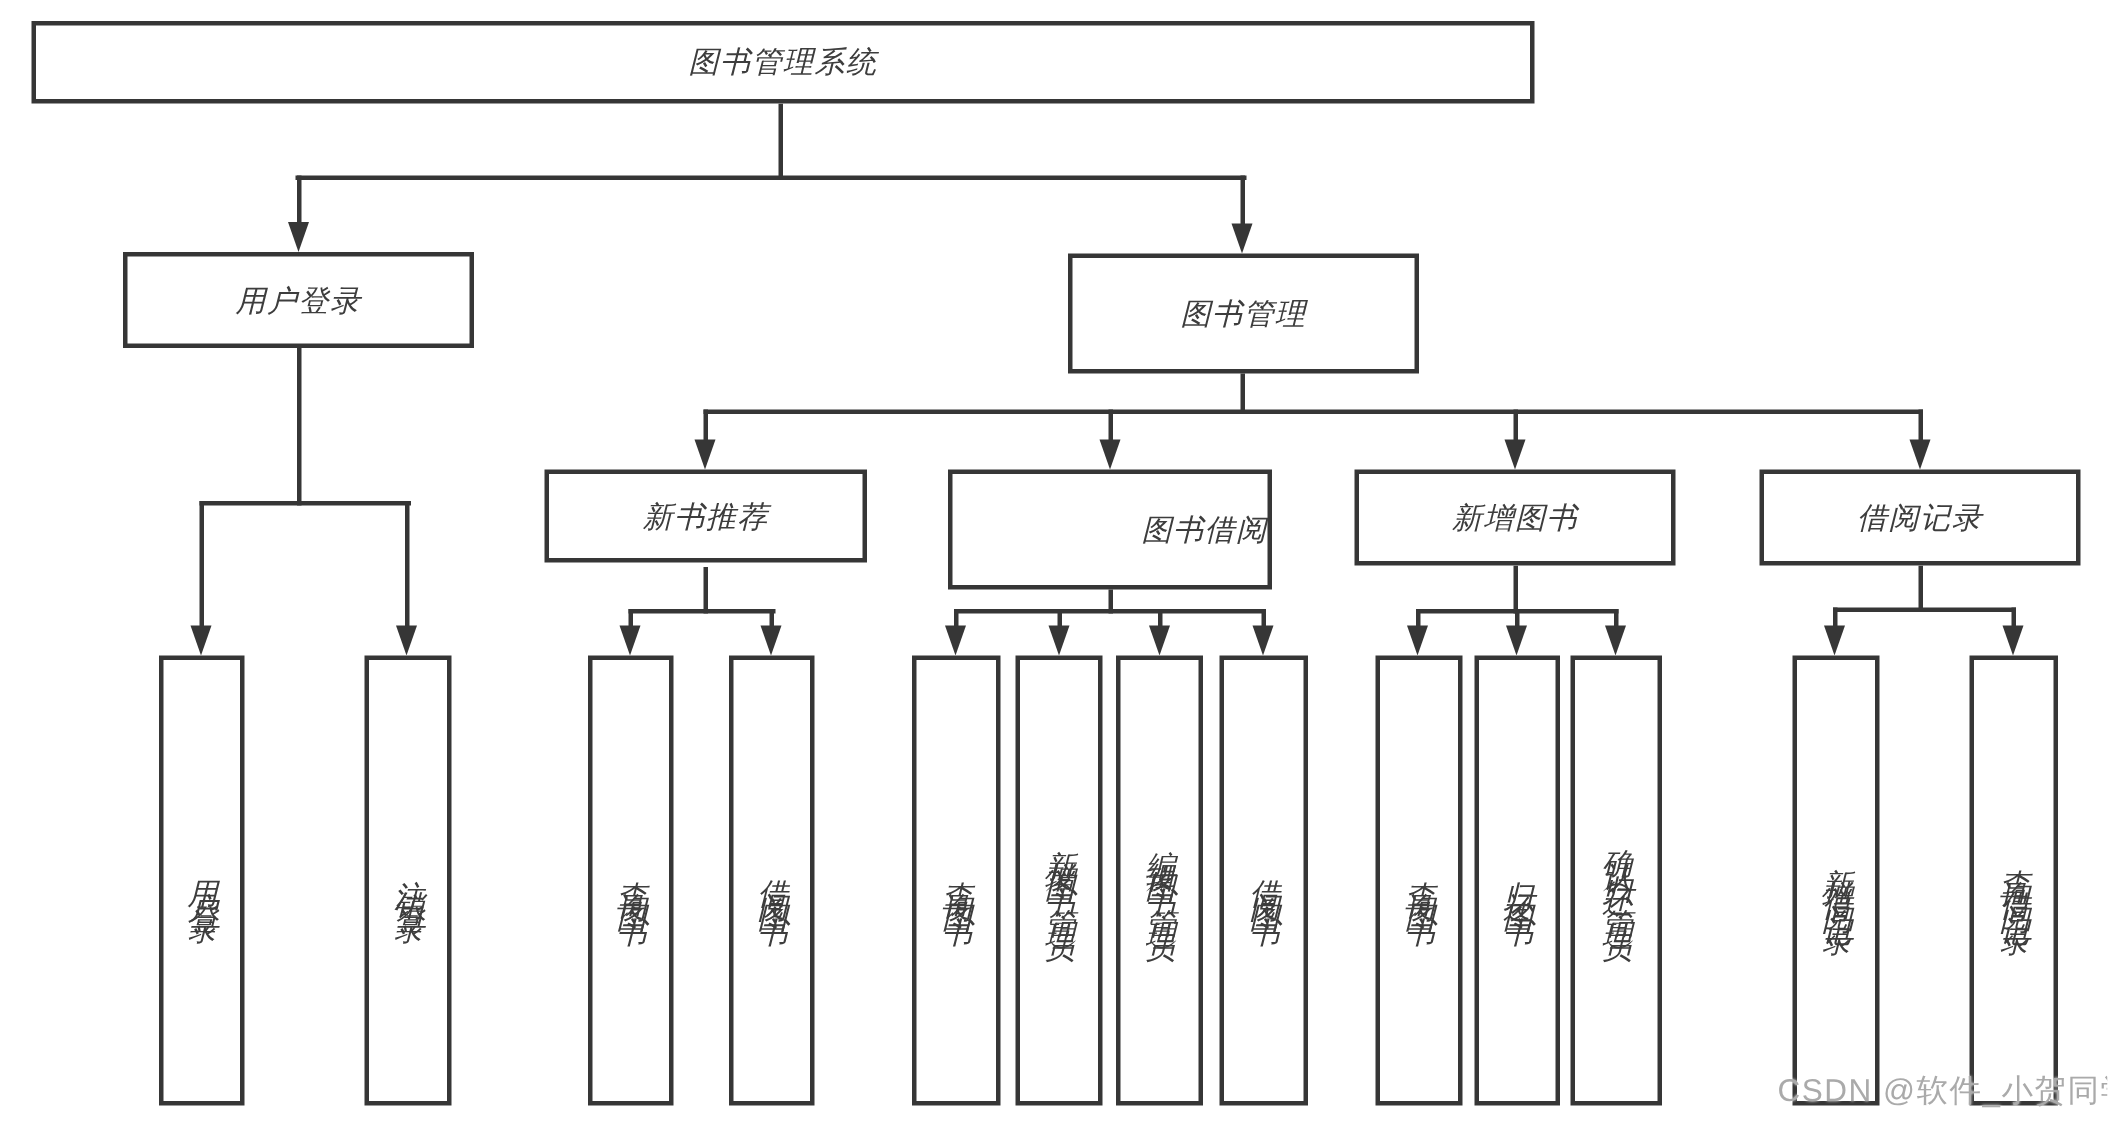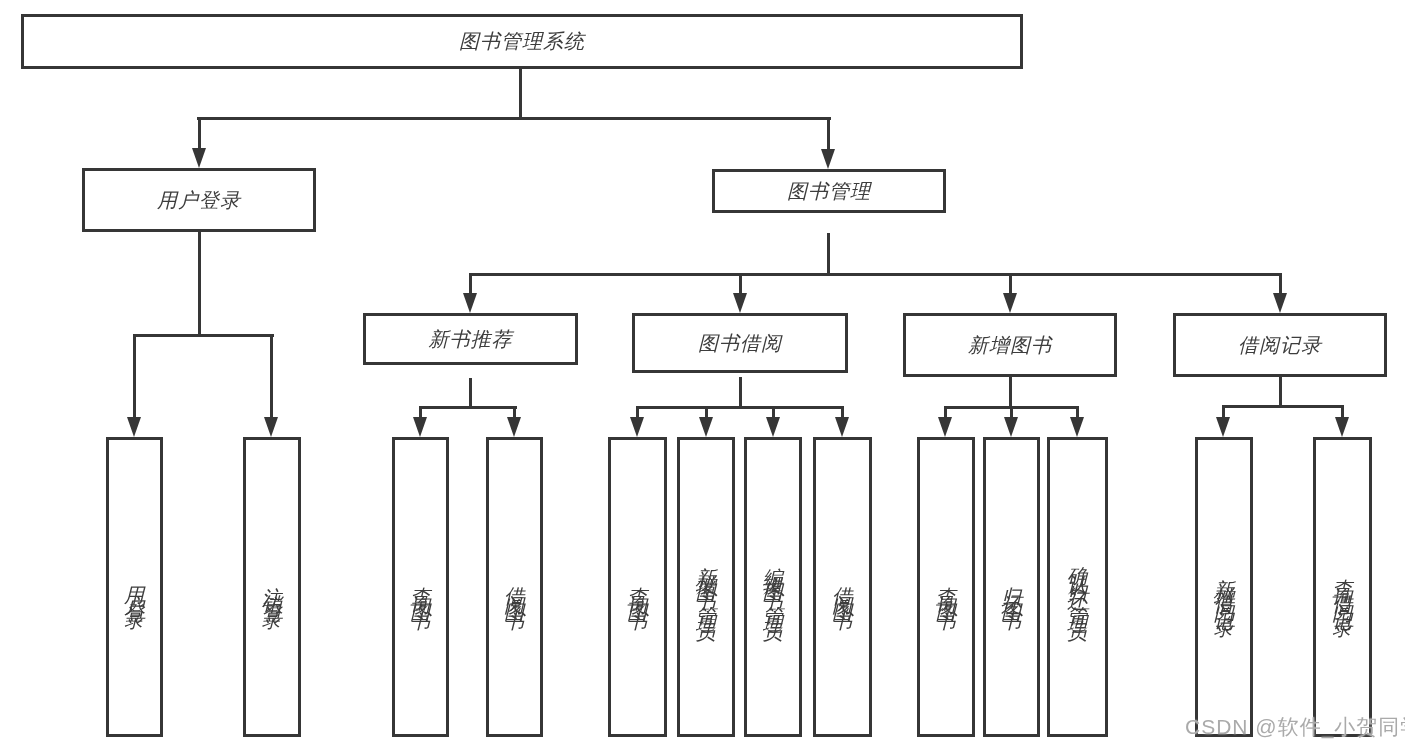--- a/index.html
+++ b/index.html
@@ -127,7 +127,7 @@
   <div class="box" style="left:82px; top:168px; width:234px; height:64px;">
     <span class="lbl">用户登录</span>
   </div>
-  <div class="box" style="left:712px; top:169px; width:234px; height:44px;">
+  <div class="box" style="left:712px; top:169px; width:234px; height:80px;">
     <span class="lbl">图书管理</span>
   </div>
 

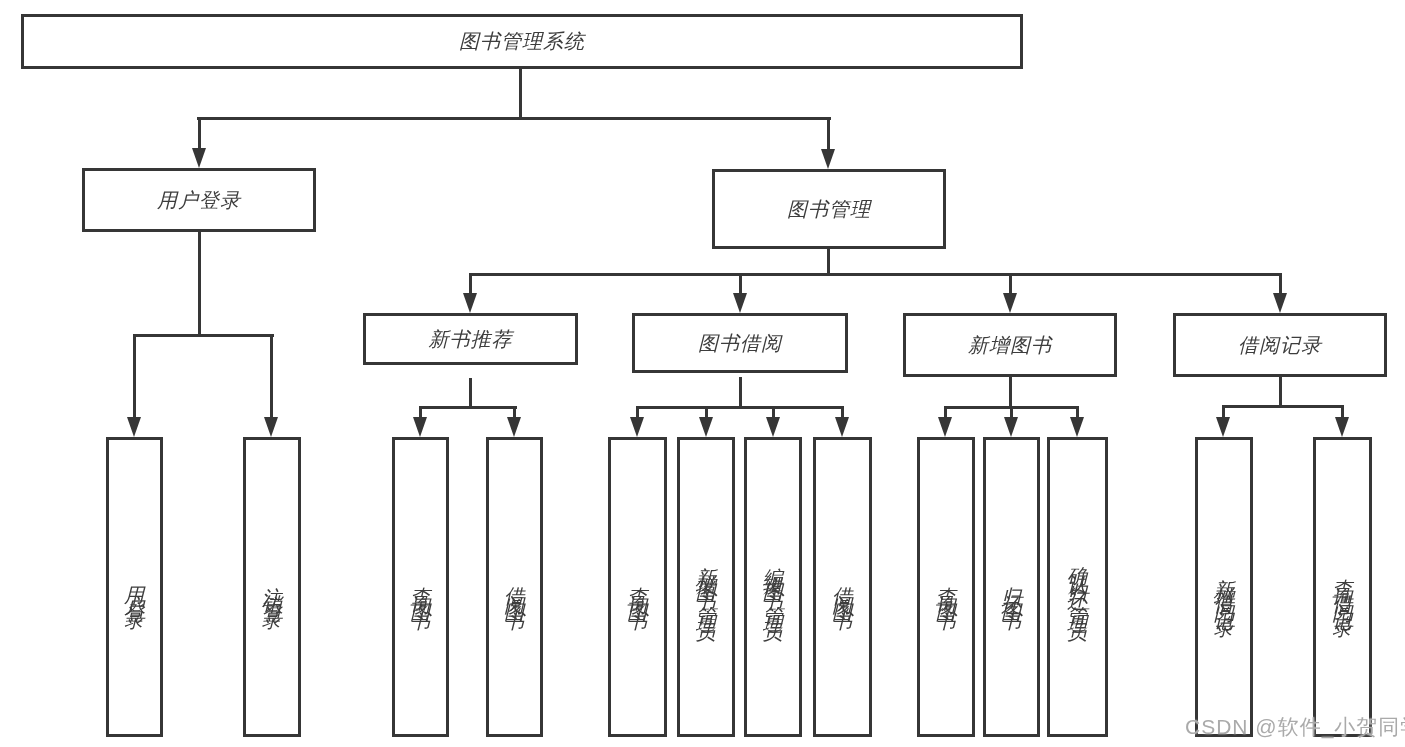--- a/index.html
+++ b/index.html
@@ -131,7 +131,7 @@
     <span class="lbl">图书管理</span>
   </div>
 
-  <div class="box" style="left:363px; top:313px; width:215px; height:52px;">
+  <div class="box" style="left:363px; top:313px; width:215px; height:62px;">
     <span class="lbl">新书推荐</span>
   </div>
   <div class="box" style="left:632px; top:313px; width:216px; height:60px;">

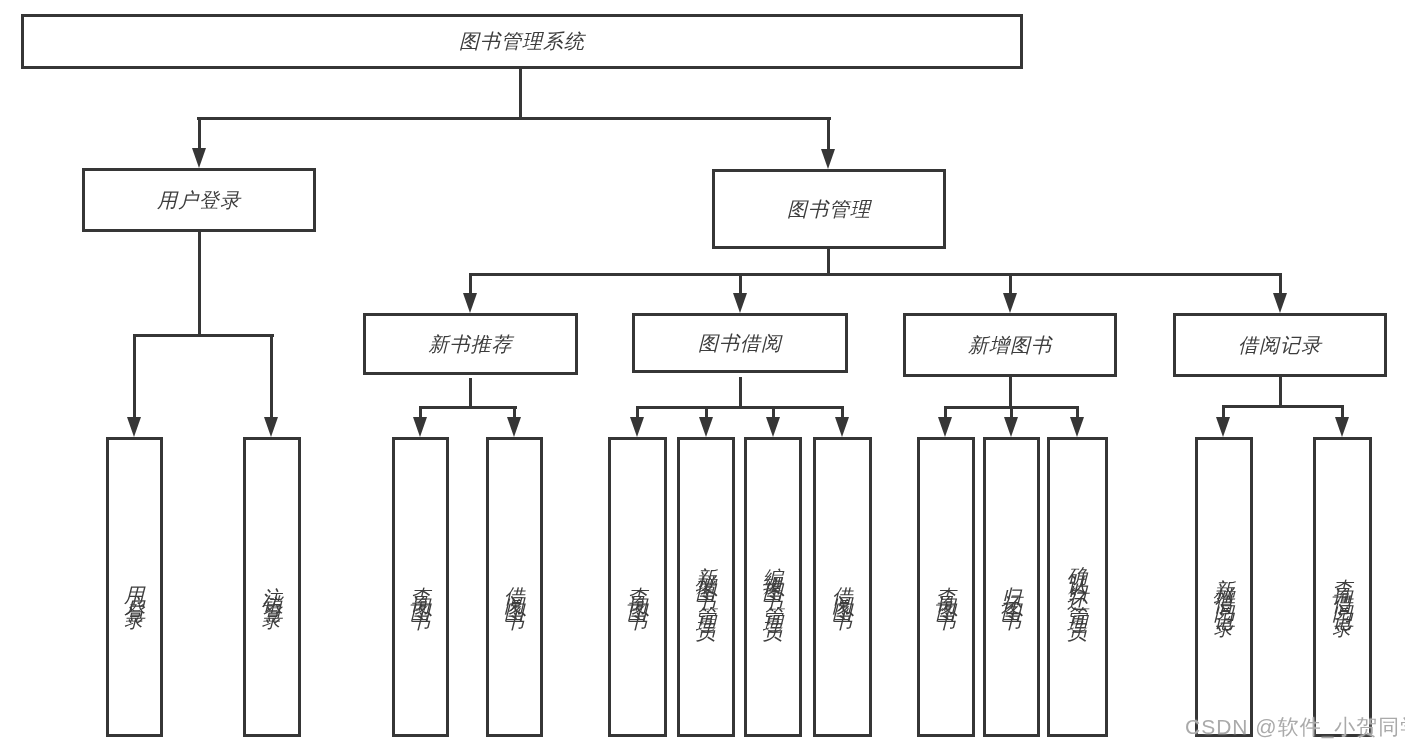--- a/index.html
+++ b/index.html
@@ -134,7 +134,7 @@
   <div class="box" style="left:363px; top:313px; width:215px; height:62px;">
     <span class="lbl">新书推荐</span>
   </div>
-  <div class="box" style="left:632px; top:313px; width:216px; height:60px;">
+  <div class="box" style="left:632px; top:313px; width:216px; height:80px;justify-content:flex-end;">
     <span class="lbl">图书借阅</span>
   </div>
   <div class="box" style="left:903px; top:313px; width:214px; height:64px;">

